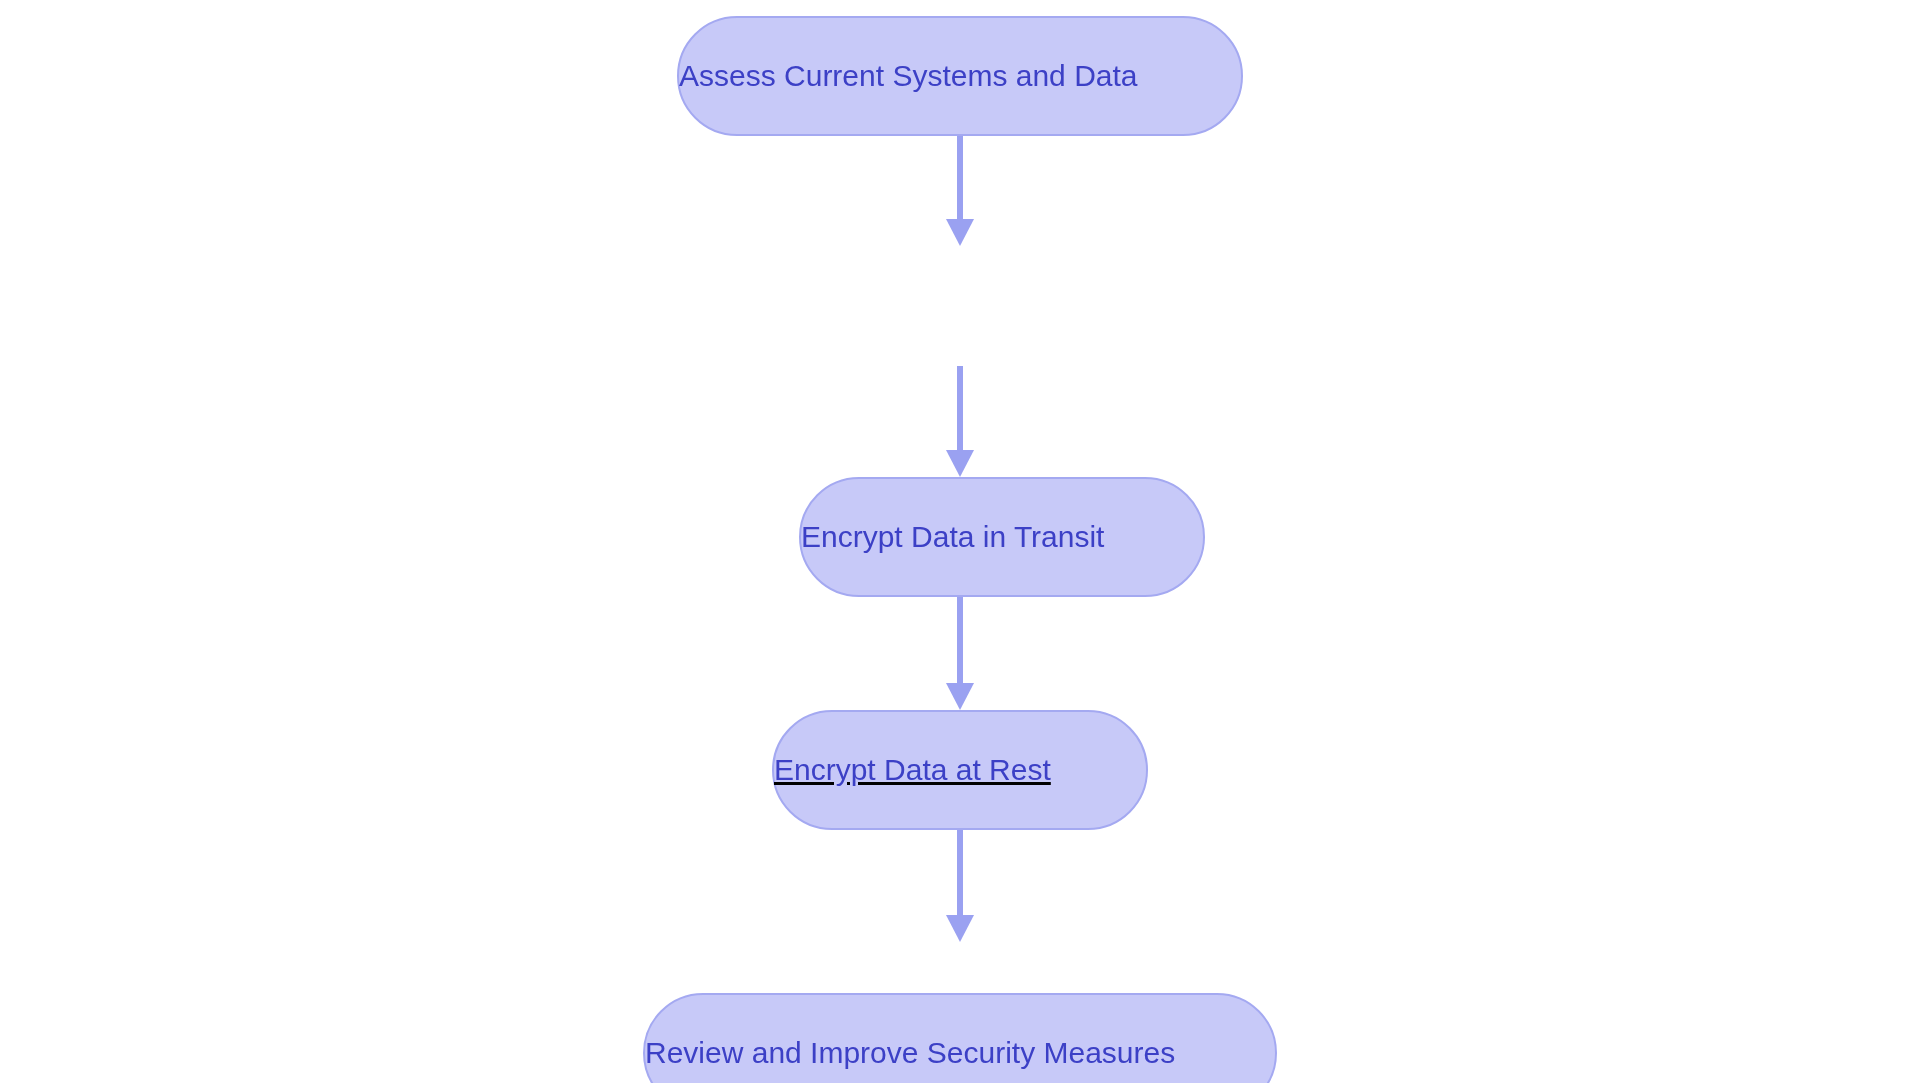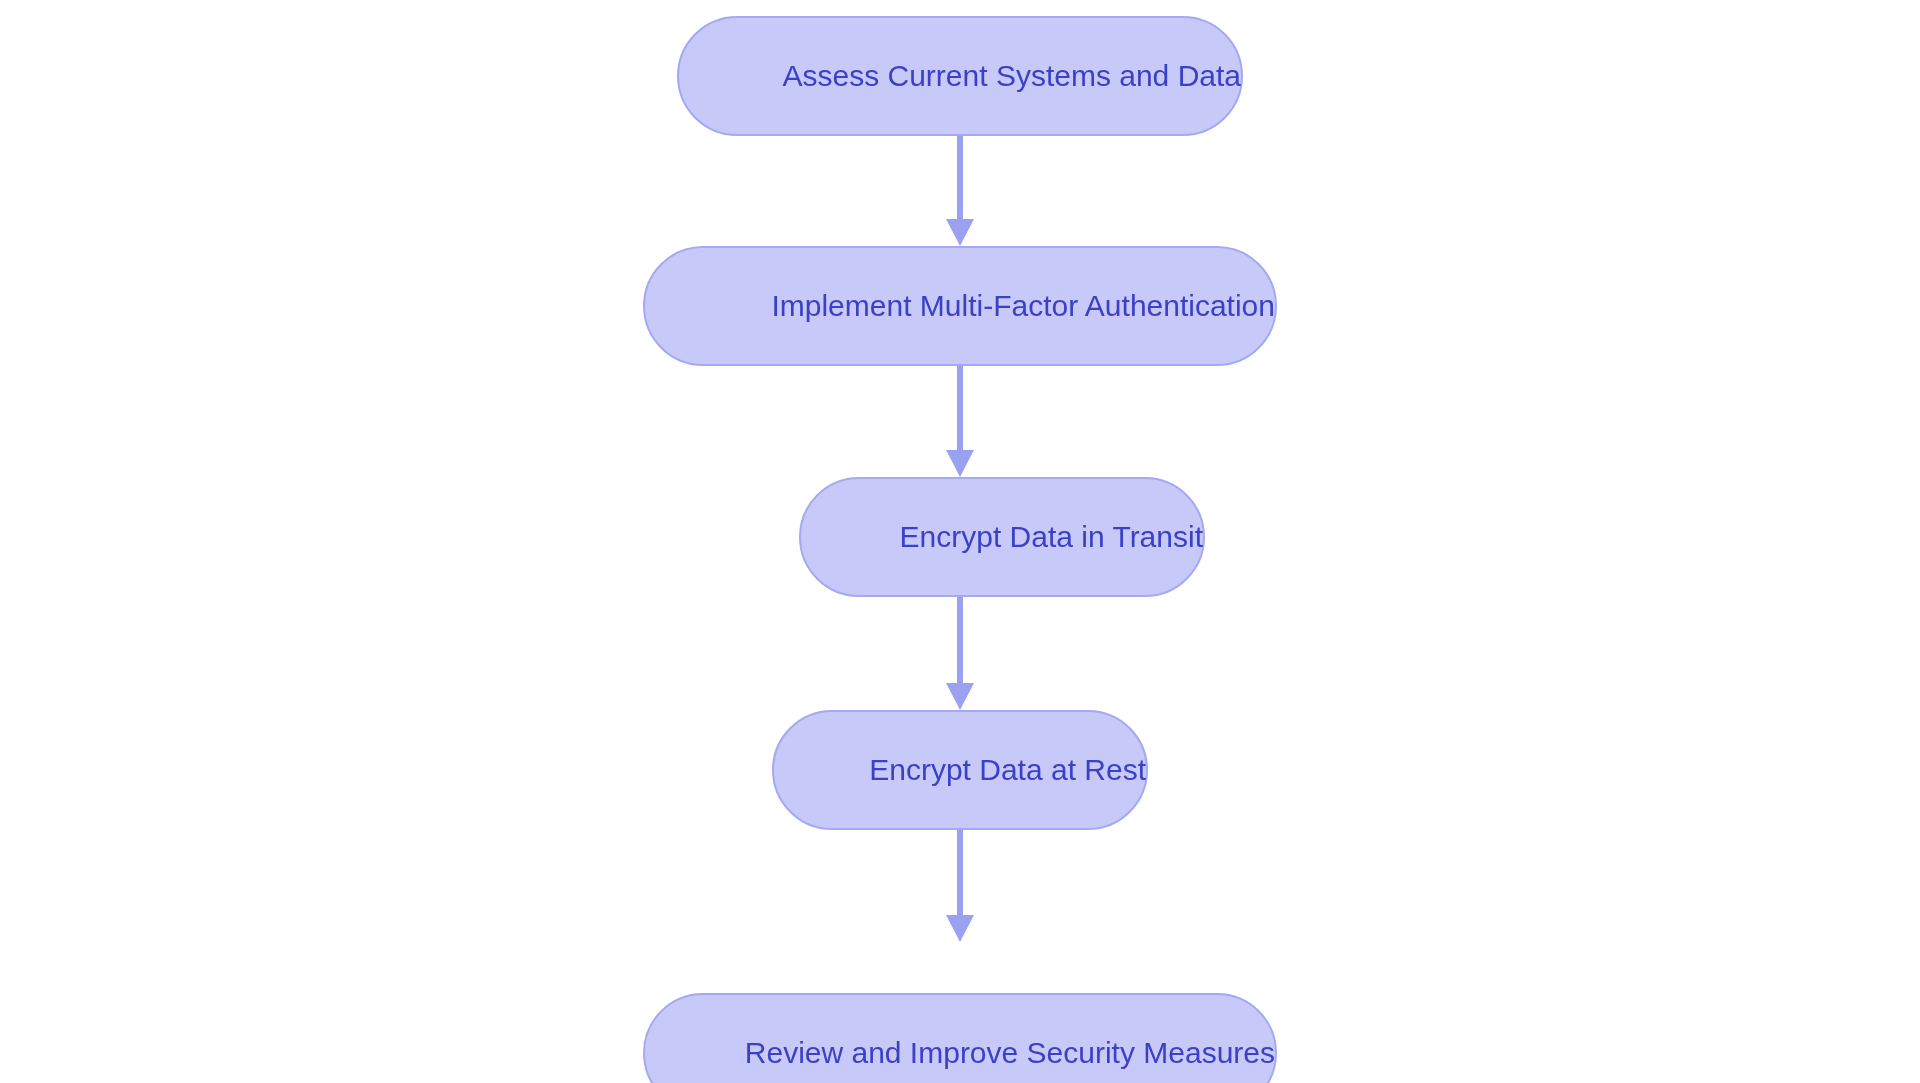--- a/index.html
+++ b/index.html
@@ -24,7 +24,7 @@
     height: 120px;
     display: flex;
     align-items: center;
-    justify-content: flex-end;
+    justify-content: flex-start;
   }
   .node-label {
     color: var(--node-text, #3c40c6);

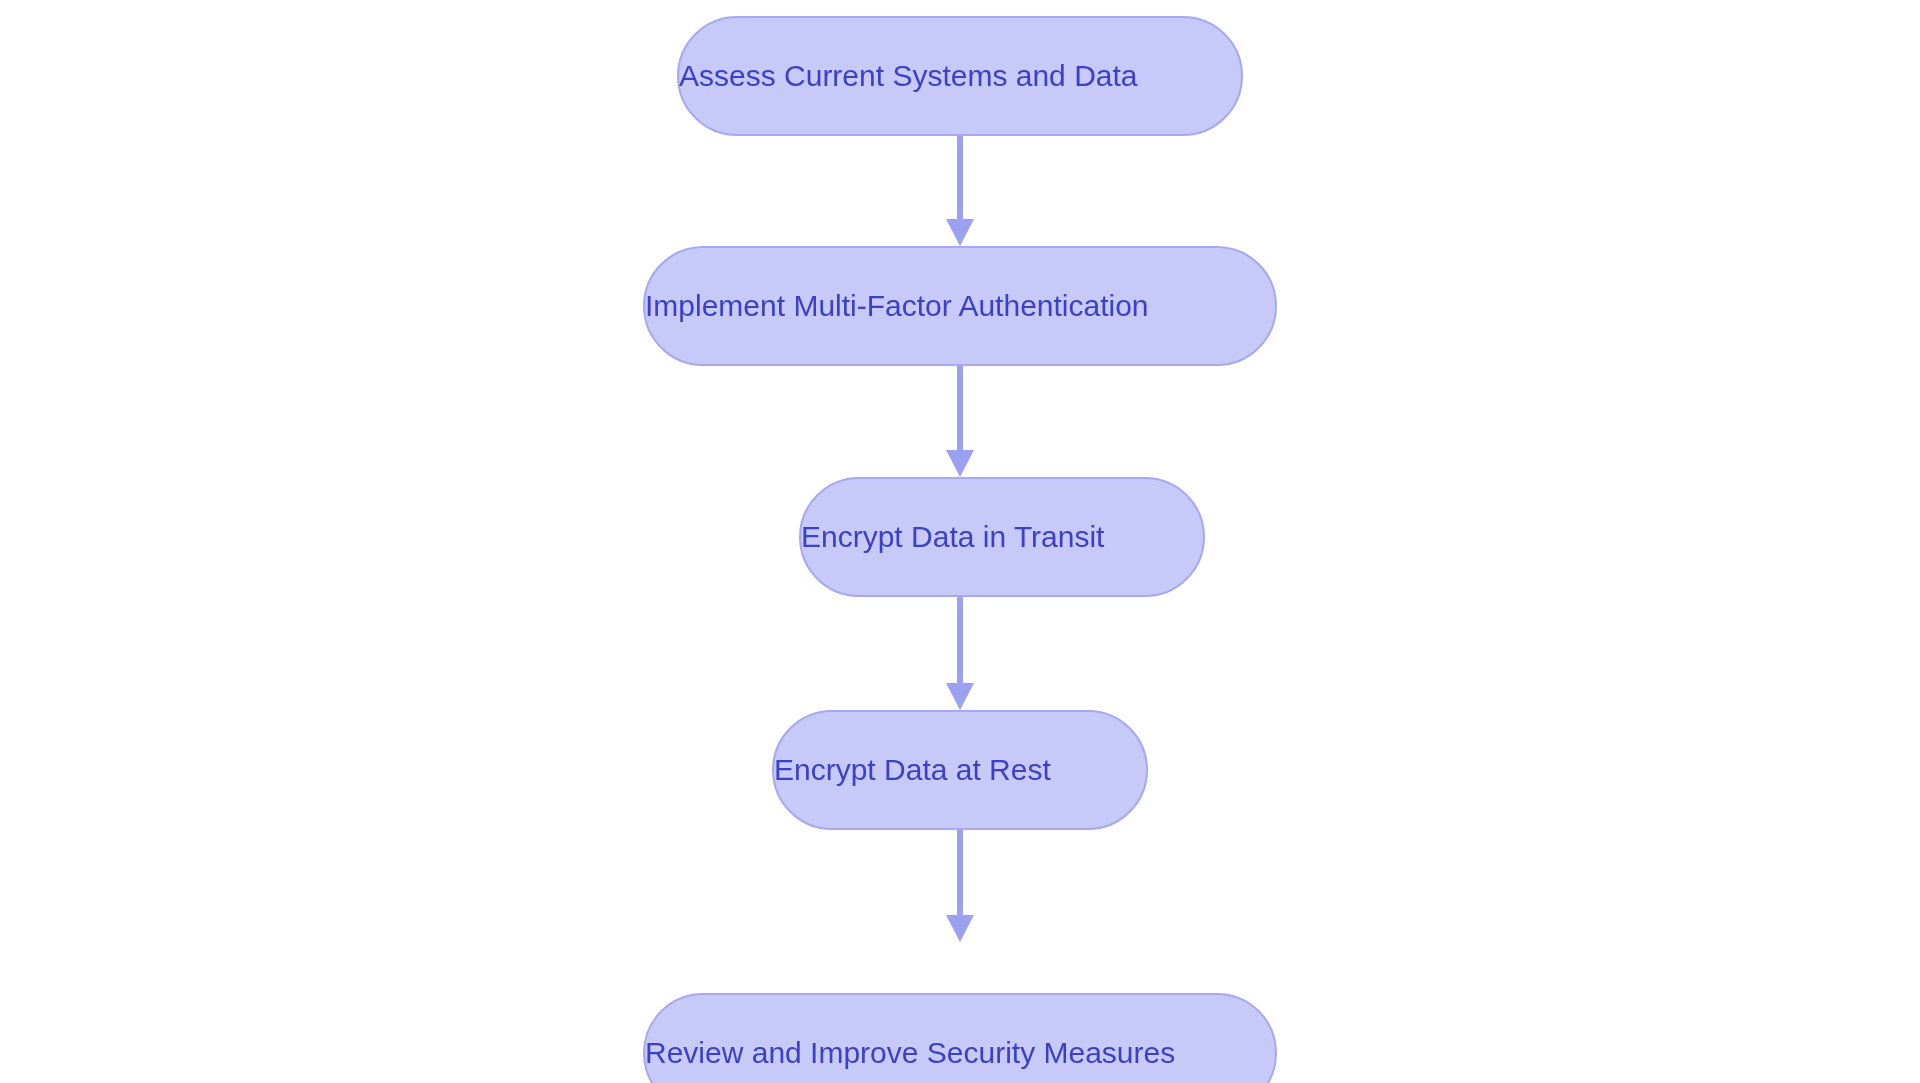--- a/index.html
+++ b/index.html
@@ -79,9 +79,6 @@
     <div class="head"></div>
   </div>
 
-  <div class="node n2">
-    <span class="node-label">Implement Multi-Factor Authentication</span>
-  </div>
 
   <div class="edge e2">
     <div class="stem"></div>

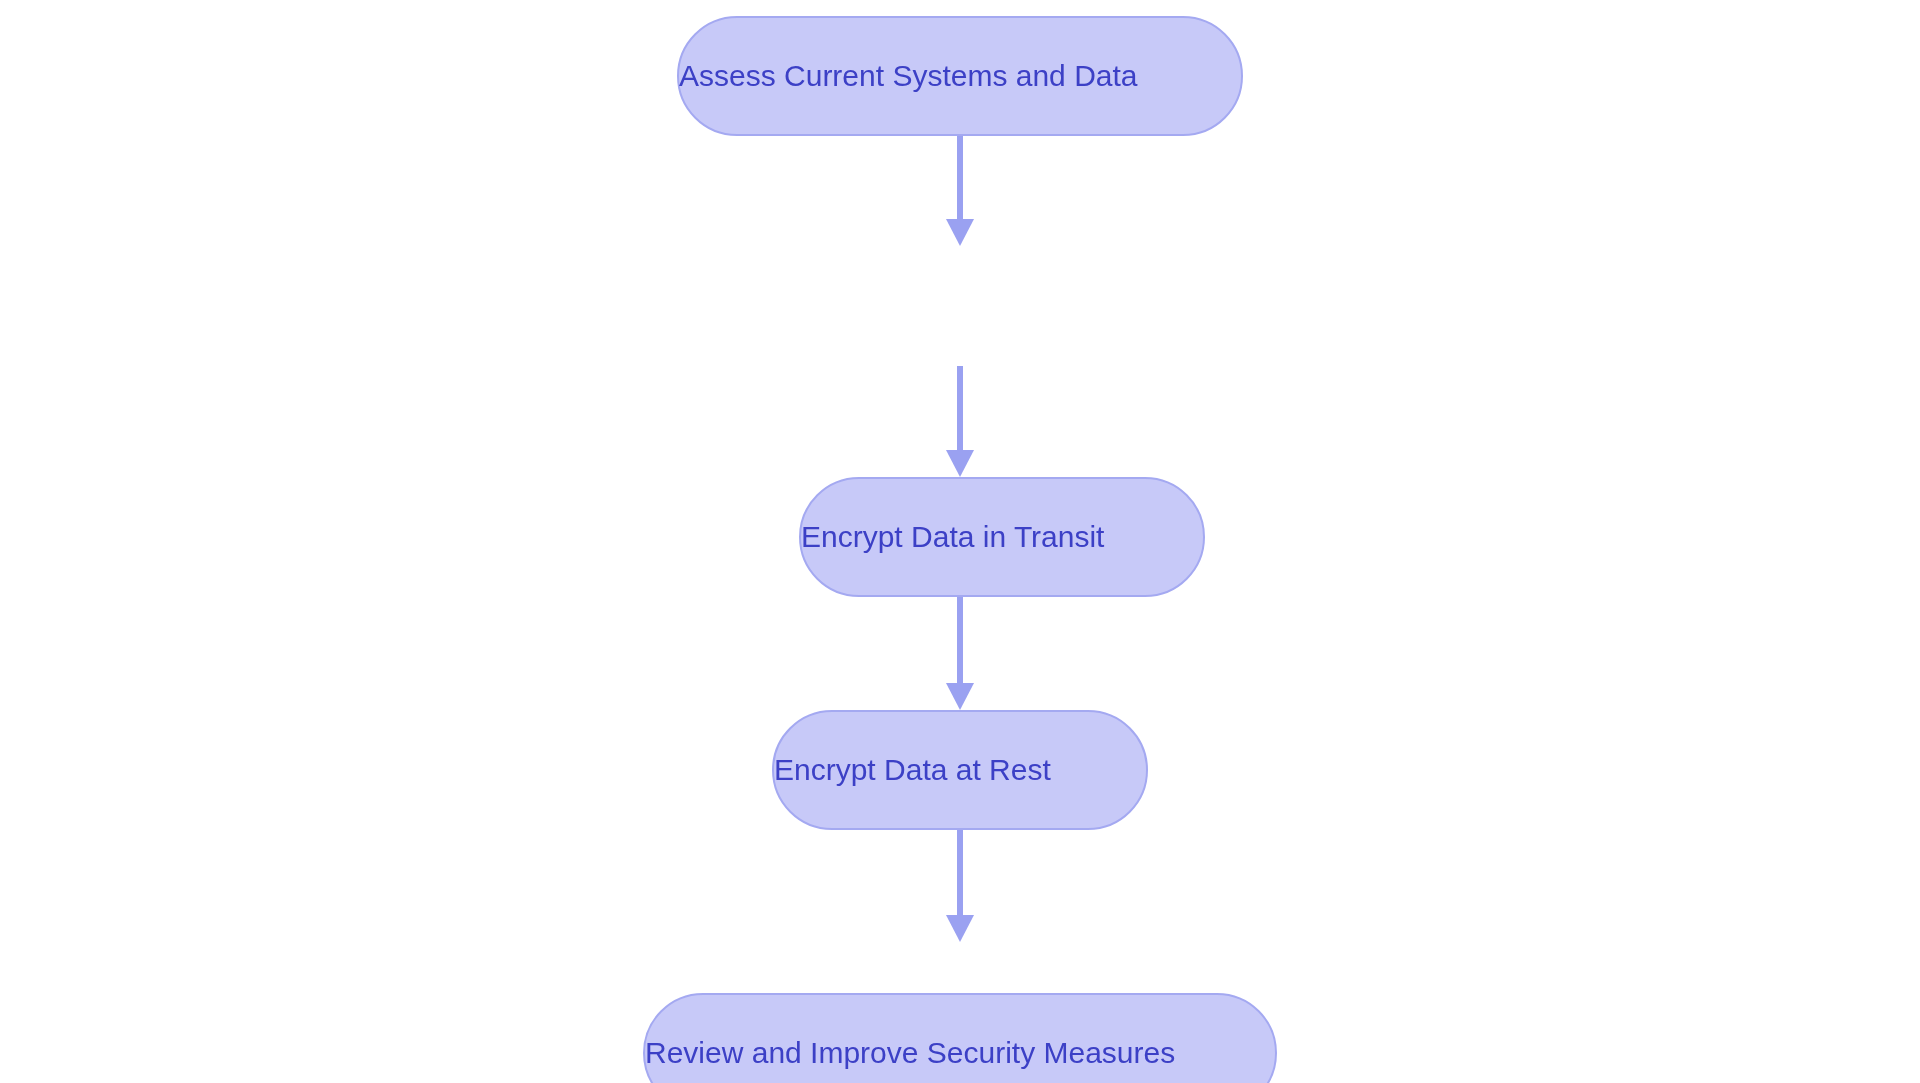--- a/index.html
+++ b/index.html
@@ -37,7 +37,7 @@
   .n1 { left: 677px; top: 16px;  width: 566px; }
   .n2 { left: 643px; top: 246px; width: 634px; }
   .n3 { left: 799px; top: 477px; width: 406px; }
-  .n4 { left: 772px; top: 710px; width: 376px; }
+  .n4 { left: 772px; top: 710px; width: 376px; text-decoration: underline; }
   .n5 { left: 643px; top: 993px; width: 634px; }
 
   .edge { position: absolute; }

